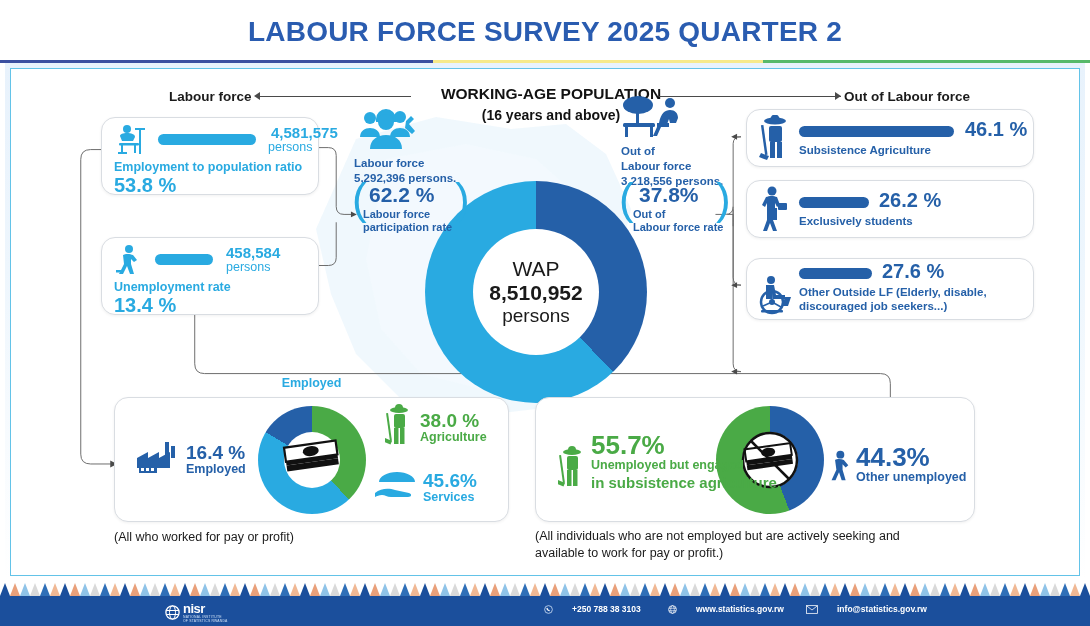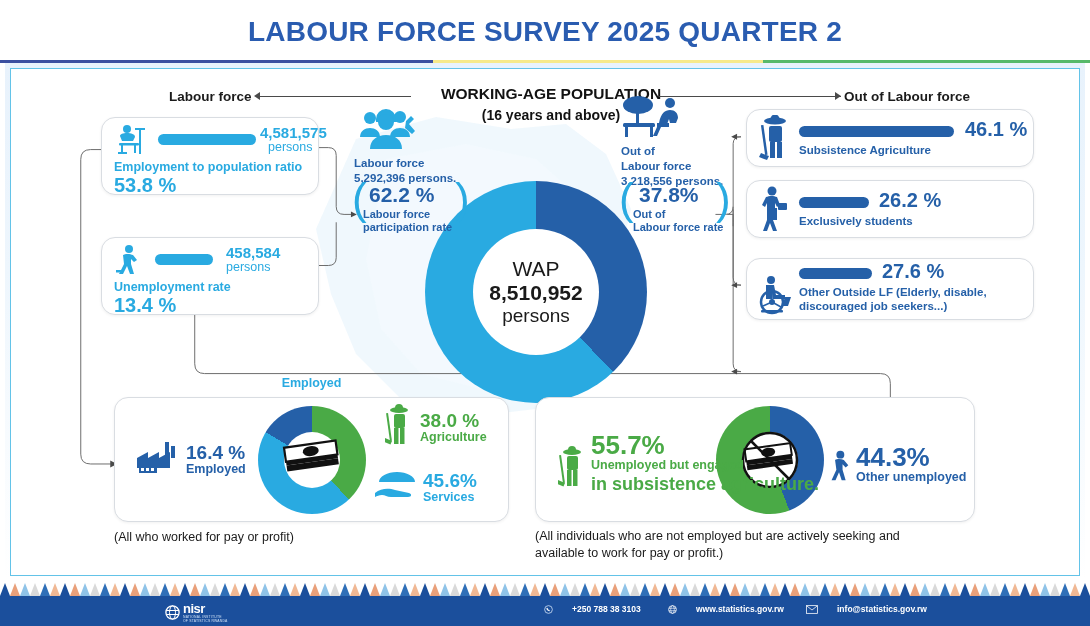--- a/index.html
+++ b/index.html
@@ -204,7 +204,7 @@
         </g>
       </svg>
       <div class="bar bar-lt" style="left:56px; top:16px; width:98px;"></div>
-      <div class="lc-num" style="position:absolute; left:158px; top:6px;">4,581,575</div>
+      <div class="lc-num" style="position:absolute; left:169px; top:6px;">4,581,575</div>
       <div class="lc-persons" style="position:absolute; left:166px; top:22px;">persons</div>
       <div class="lc-lbl" style="position:absolute; left:12px;  top:42px;">Employment to population ratio</div>
       <div class="lc-pct" style="position:absolute; left:12px;  top:56px;">53.8 %</div>

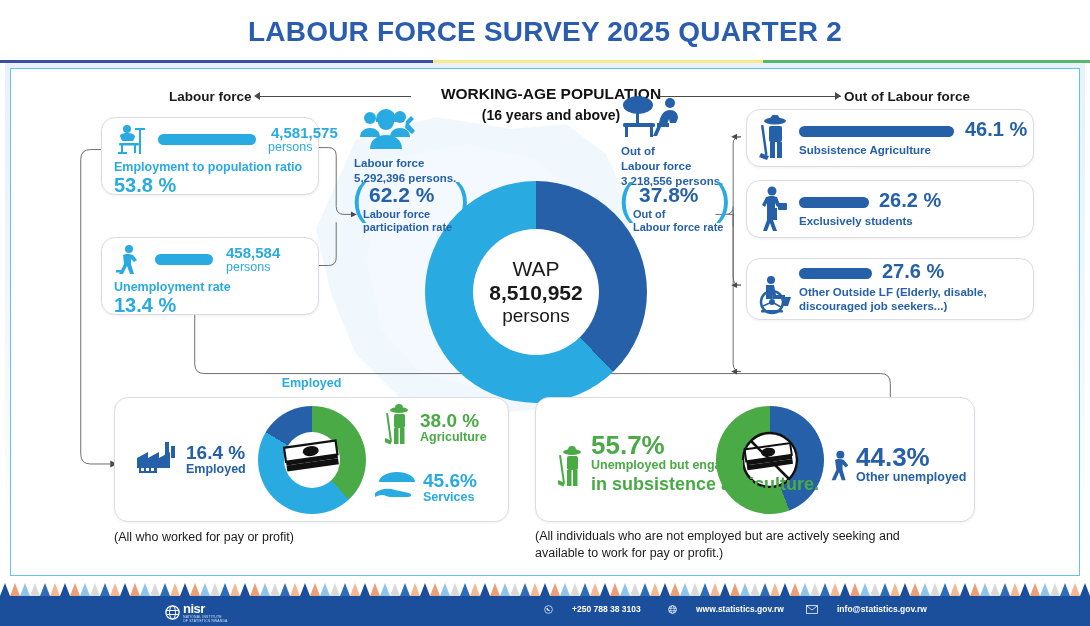--- a/index.html
+++ b/index.html
@@ -417,7 +417,7 @@
       </svg>
       <div class="big-num" style="left:55px; top:32px; font-size:26px; color:#4aaa46;">55.7%</div>
       <div class="sub-txt" style="left:55px; top:60px; font-size:12.5px; color:#4aaa46;">Unemployed but engaged</div>
-      <div class="sub-txt" style="left:55px; top:76px; font-size:18px; color:#4aaa46;">in subsistence agriculture.</div>
+      <div class="sub-txt" style="left:55px; top:76px; font-size:15px; color:#4aaa46;">in subsistence agriculture.</div>
 
       <svg style="position:absolute; left:292px; top:50px;" width="30" height="38" viewBox="0 0 34 38">
         <g fill="#2560a8">

